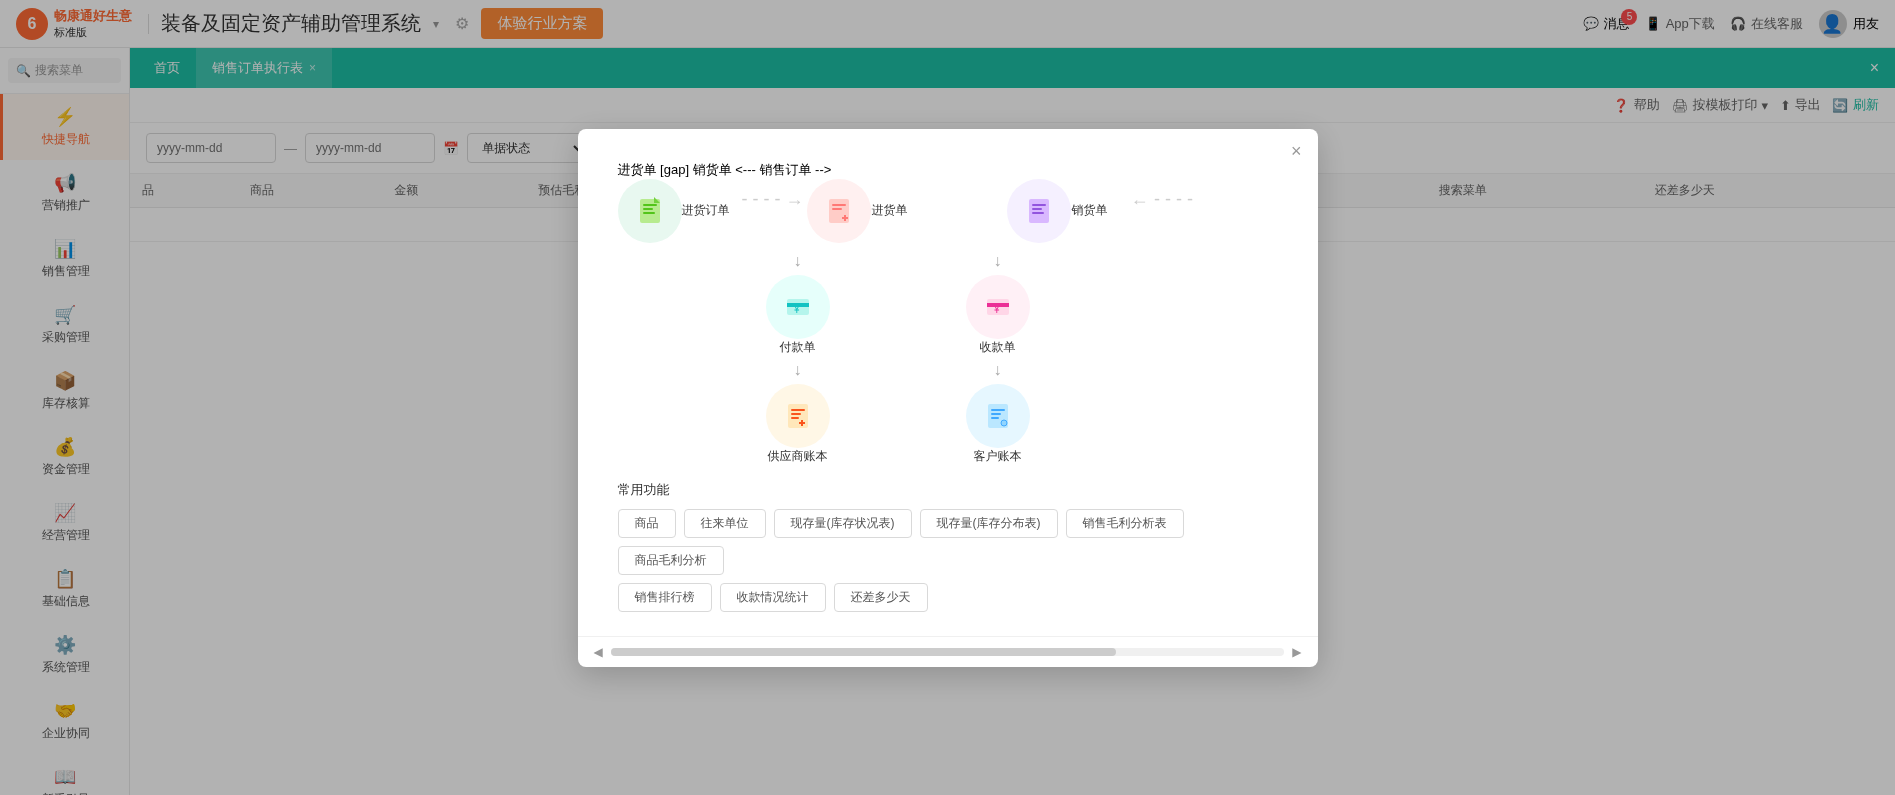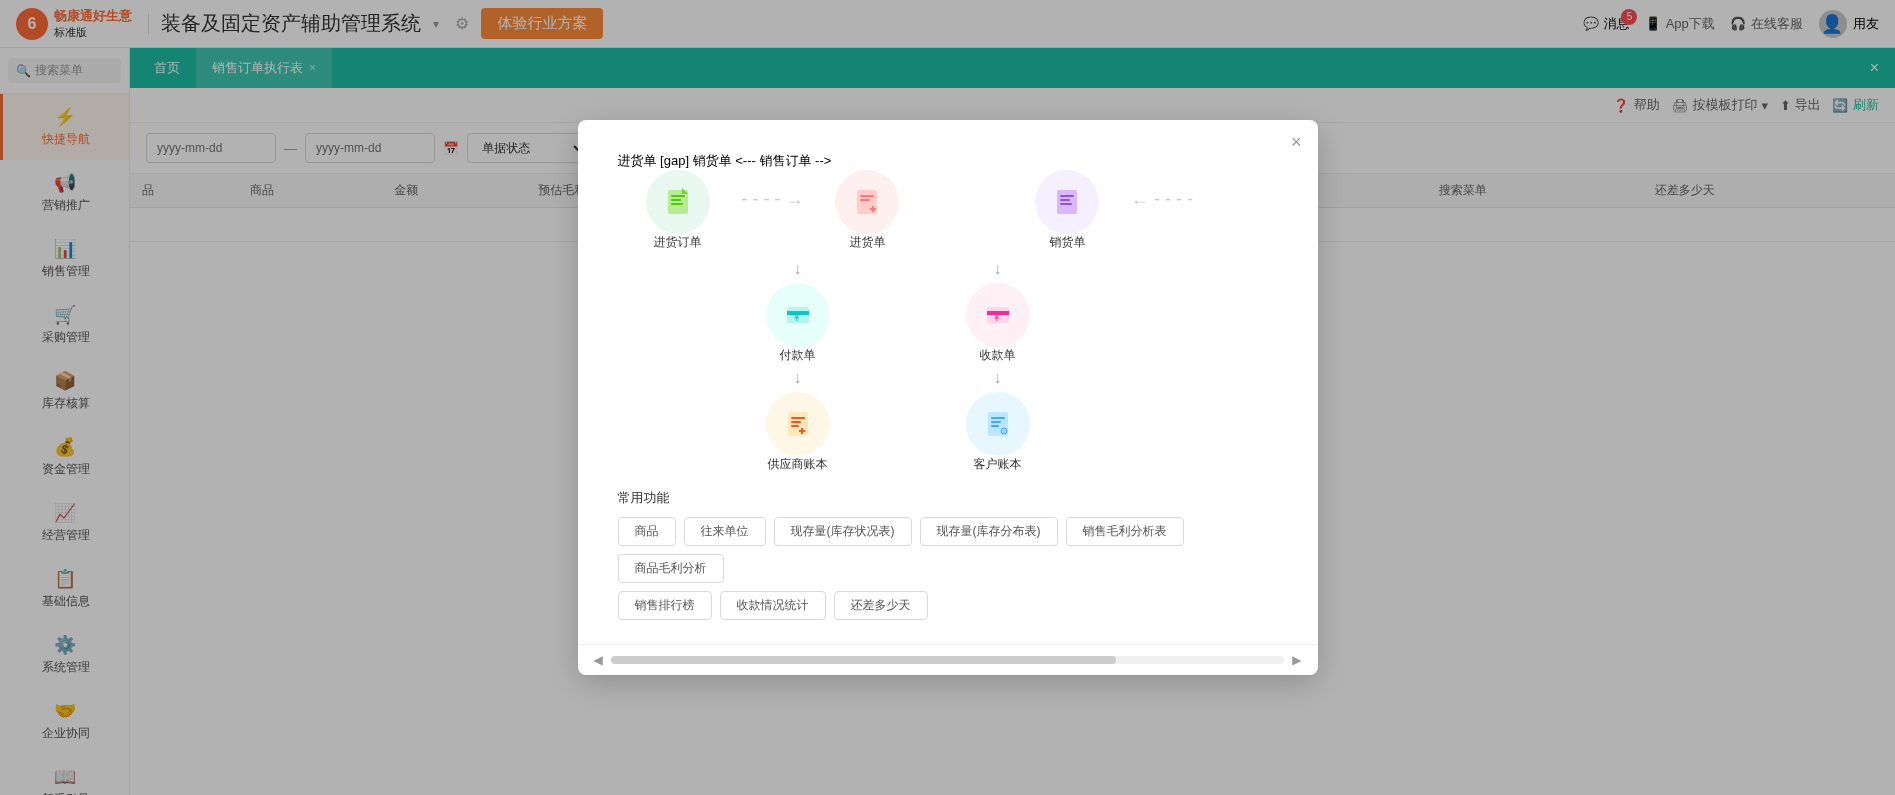--- a/index.html
+++ b/index.html
@@ -96,7 +96,7 @@
     .scroll-track { flex: 1; height: 8px; background: #f0f0f0; border-radius: 4px; position: relative; }
     .scroll-thumb { width: 75%; height: 8px; background: #ccc; border-radius: 4px; }
     .scroll-arrow { color: #999; cursor: pointer; font-size: 12px; }
-    .wf-cell { width: 120px; display: flex; flex-direction: column; align-items: center; }
+    .wf-cell { width: 120px; display: flex; flex-direction: row; align-items: center; }
   </style>
 </head>
 <body>

